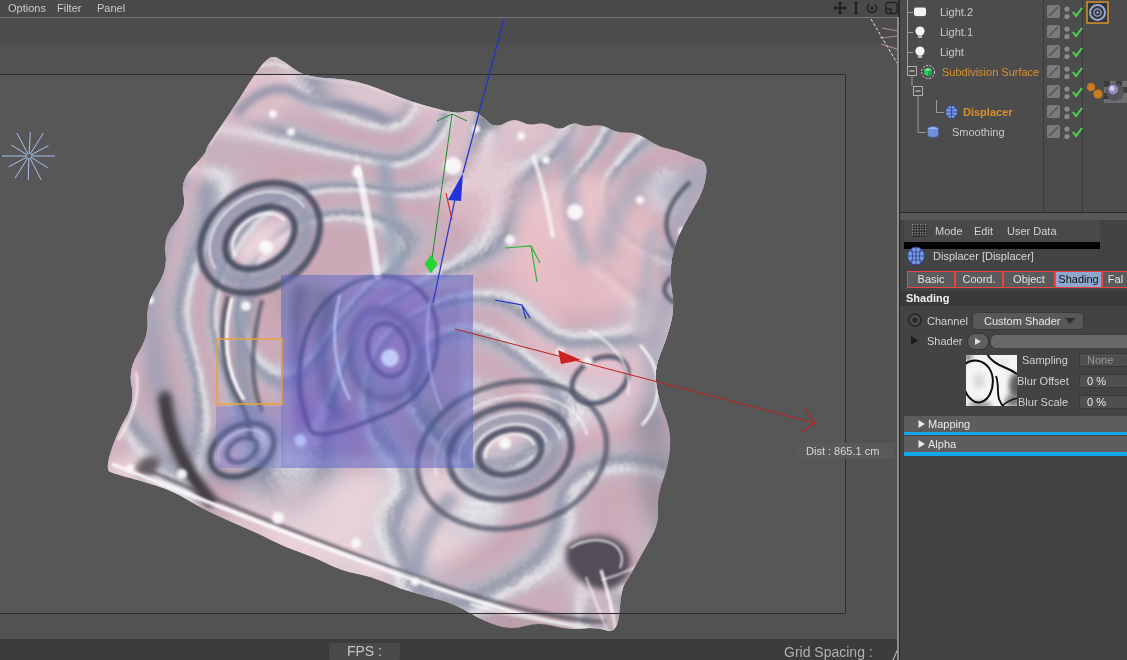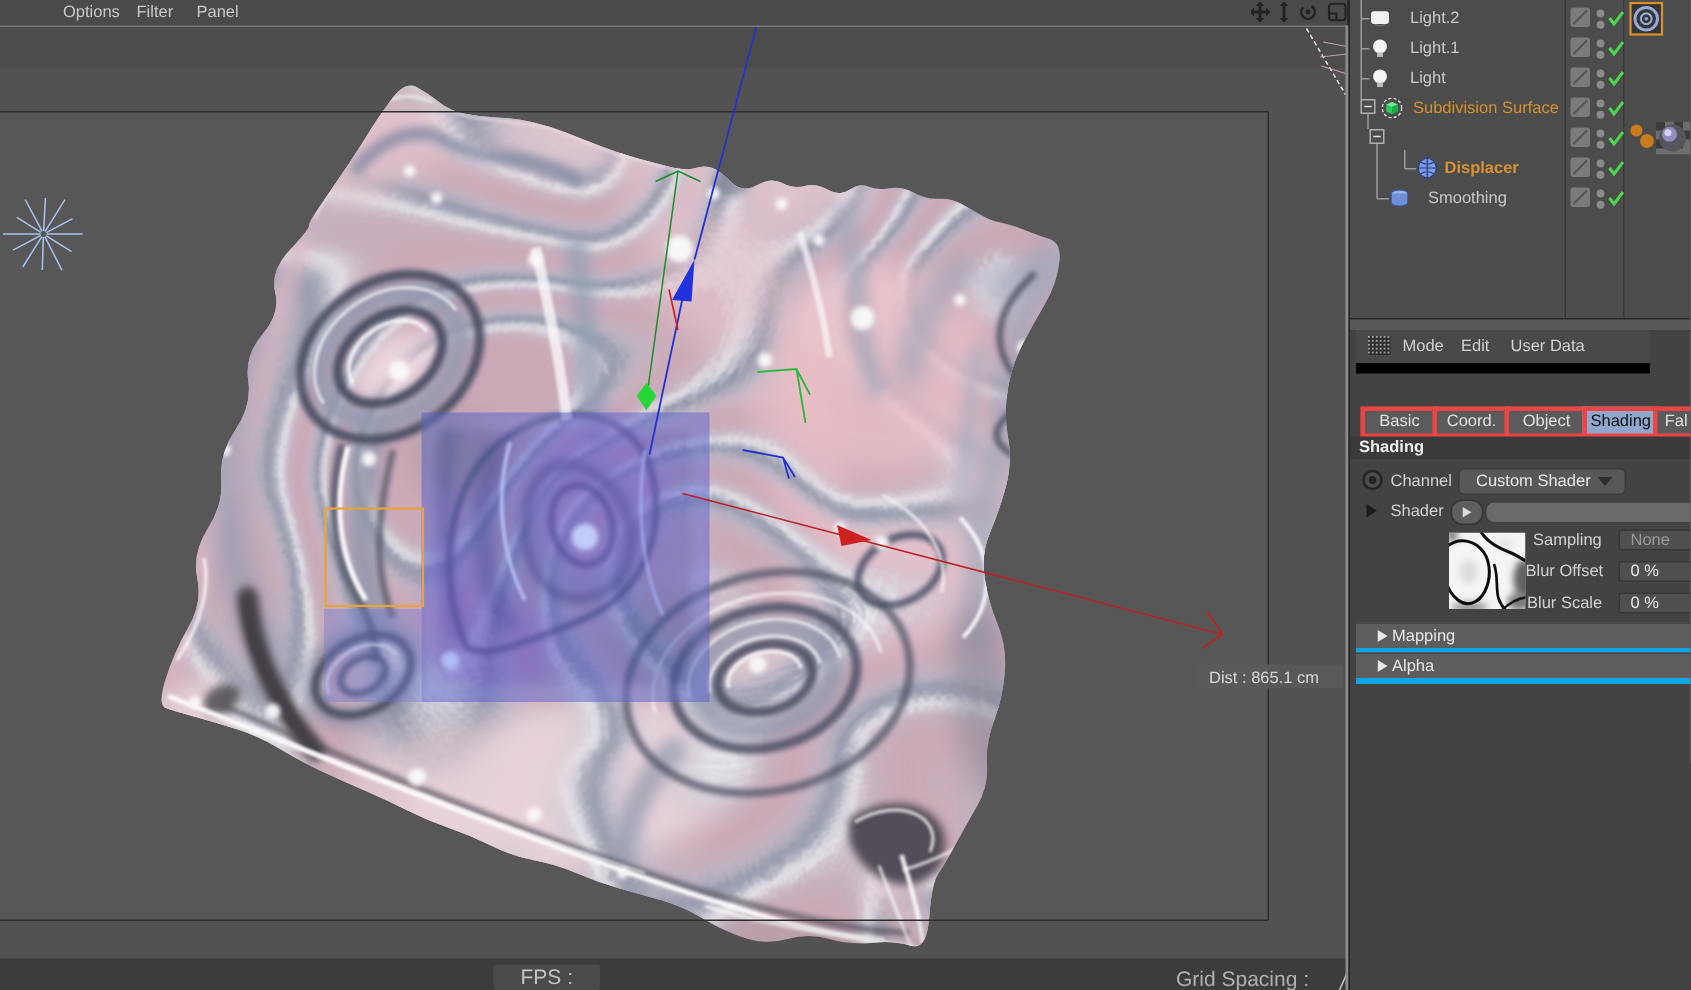--- a/index.html
+++ b/index.html
@@ -7,7 +7,7 @@
 .abs{position:absolute;}
 #menubar{left:0;top:0;width:898px;height:17px;background:#4a4a4a;border-bottom:1px solid #777;
 color:#c9c9c9;font-size:11px;z-index:30;}
-#menubar span{position:absolute;top:2px;margin-left:34px;}
+#menubar span{position:absolute;top:2px;}
 #vpsvg{left:0;top:0;z-index:1;}
 #botbar{left:0;top:639px;width:898px;height:21px;background:#3c3c3c;z-index:30;color:#b8b8b8;font-size:14px;}
 #fpsbox{position:absolute;left:329px;top:4px;width:71px;height:17px;background:#4a4a4a;border-radius:2px;

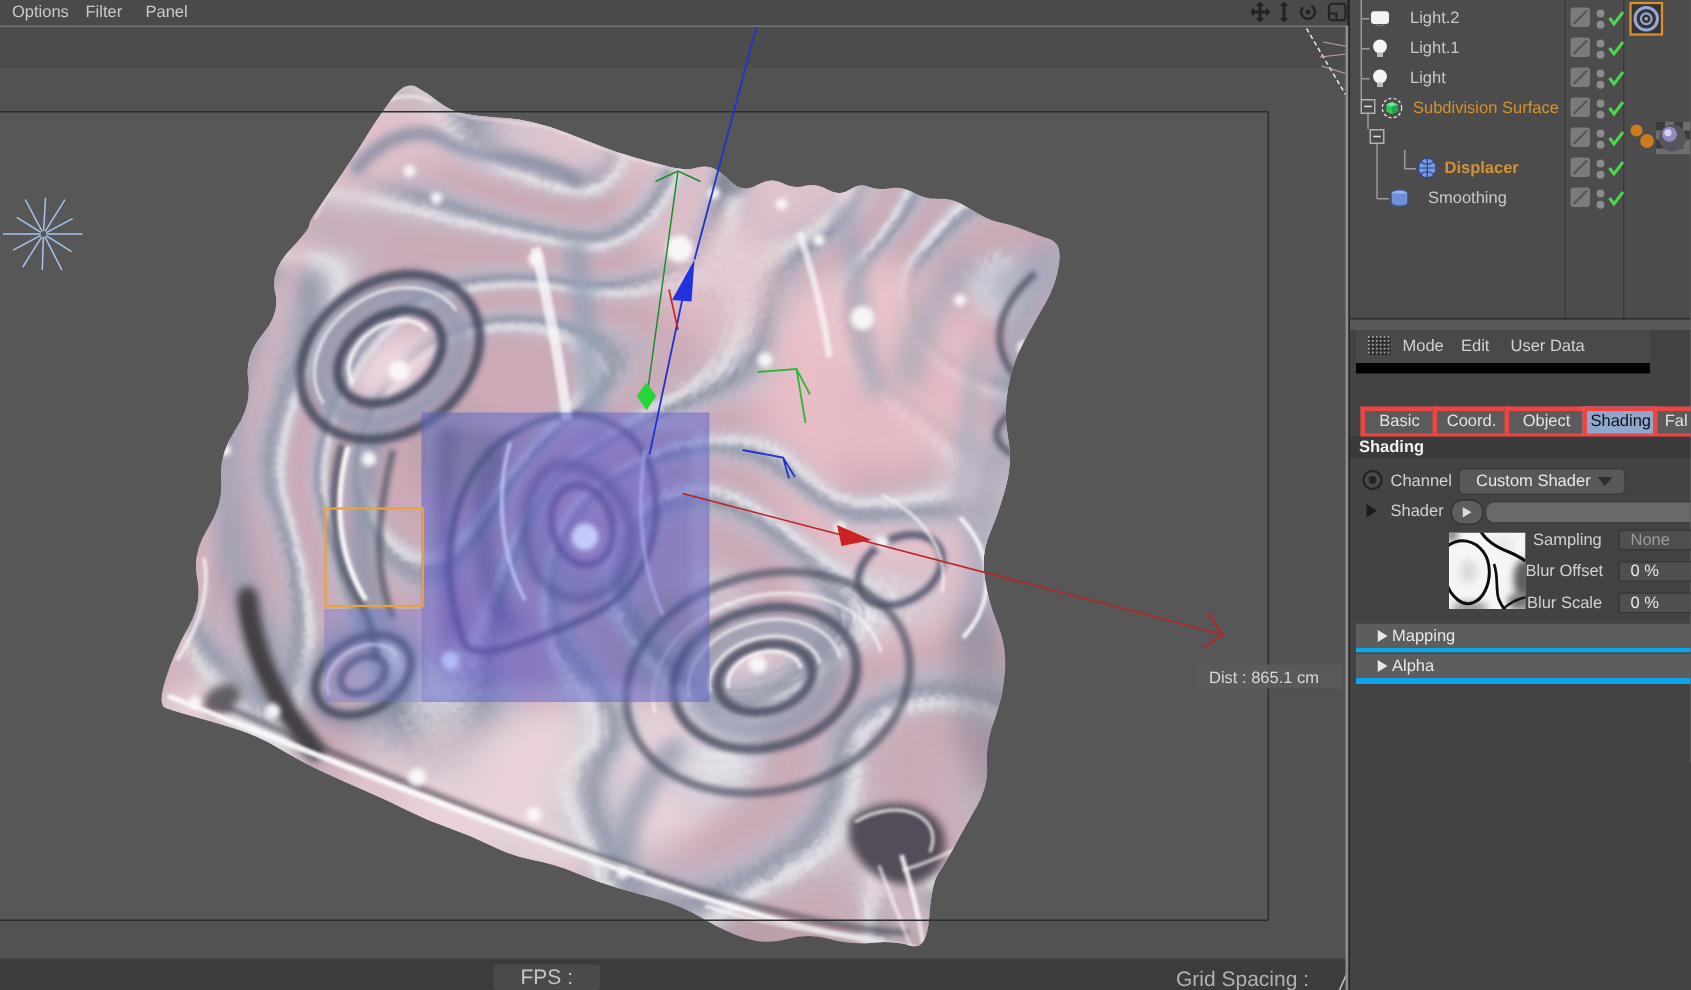--- a/index.html
+++ b/index.html
@@ -498,6 +498,13 @@
           <span style="left:70px">Edit</span>
           <span style="left:103px">User Data</span>
   </div>
+  <div id="objrow">
+    <svg width="20" height="20" style="position:absolute;left:6px;top:3px">
+            <ellipse cx="10" cy="10" rx="8.5" ry="9" fill="#7a9ae0" stroke="#27408b"></ellipse>
+            <path d="M1.5 10 H18.5 M10 1 V19 M3 4.5 Q10 8 17 4.5 M3 15.5 Q10 12 17 15.5 M5.5 2.5 Q8 10 5.5 17.5 M14.5 2.5 Q12 10 14.5 17.5" stroke="#27408b" stroke-width="0.8" fill="none"></path>
+          </svg>
+    <span style="position:absolute;left:33px;top:7px">Displacer [Displacer]</span>
+  </div>
   <div class="tab" style="left:7px;width:46px">Basic</div>
   <div class="tab" style="left:55px;width:46px">Coord.</div>
   <div class="tab" style="left:103px;width:50px">Object</div>

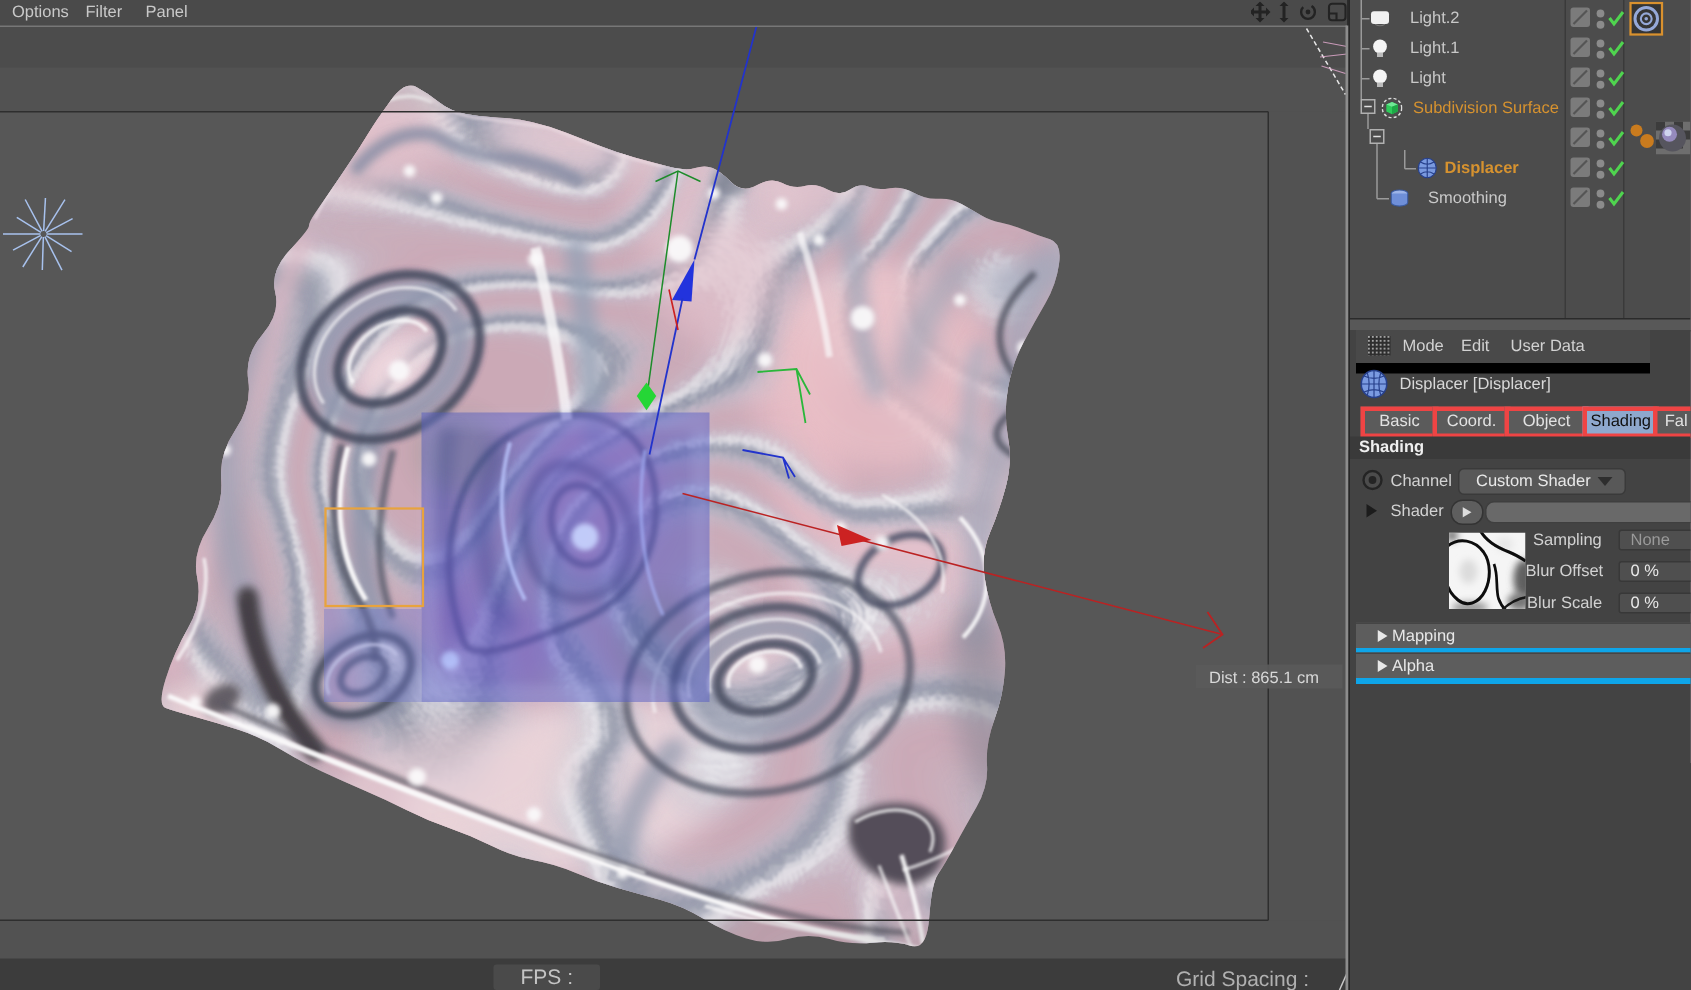--- a/index.html
+++ b/index.html
@@ -29,7 +29,7 @@
 #ammenu{position:absolute;left:4px;top:0;width:196px;height:22px;background:#494949;border-bottom:7px solid #000000;font-size:11px;color:#d2d2d2;}
 #ammenu span{position:absolute;top:5px;}
 #objrow{position:absolute;left:0;top:23px;width:227px;height:26px;font-size:11px;color:#d8d8d8;}
-.tab{position:absolute;top:51px;height:15px;background:#5b5b5b;border:3px solid #ef4444;color:#e2e2e2;
+.tab{position:absolute;top:51px;height:15px;background:#5b5b5b;border:1px solid #ef4444;color:#e2e2e2;
 font-size:11px;text-align:center;line-height:15px;}
 .tabact{background:#8ea8cd;color:#111;}
 #shhead{position:absolute;left:0;top:71px;width:227px;height:15px;background:#3a3a3a;color:#efefef;

